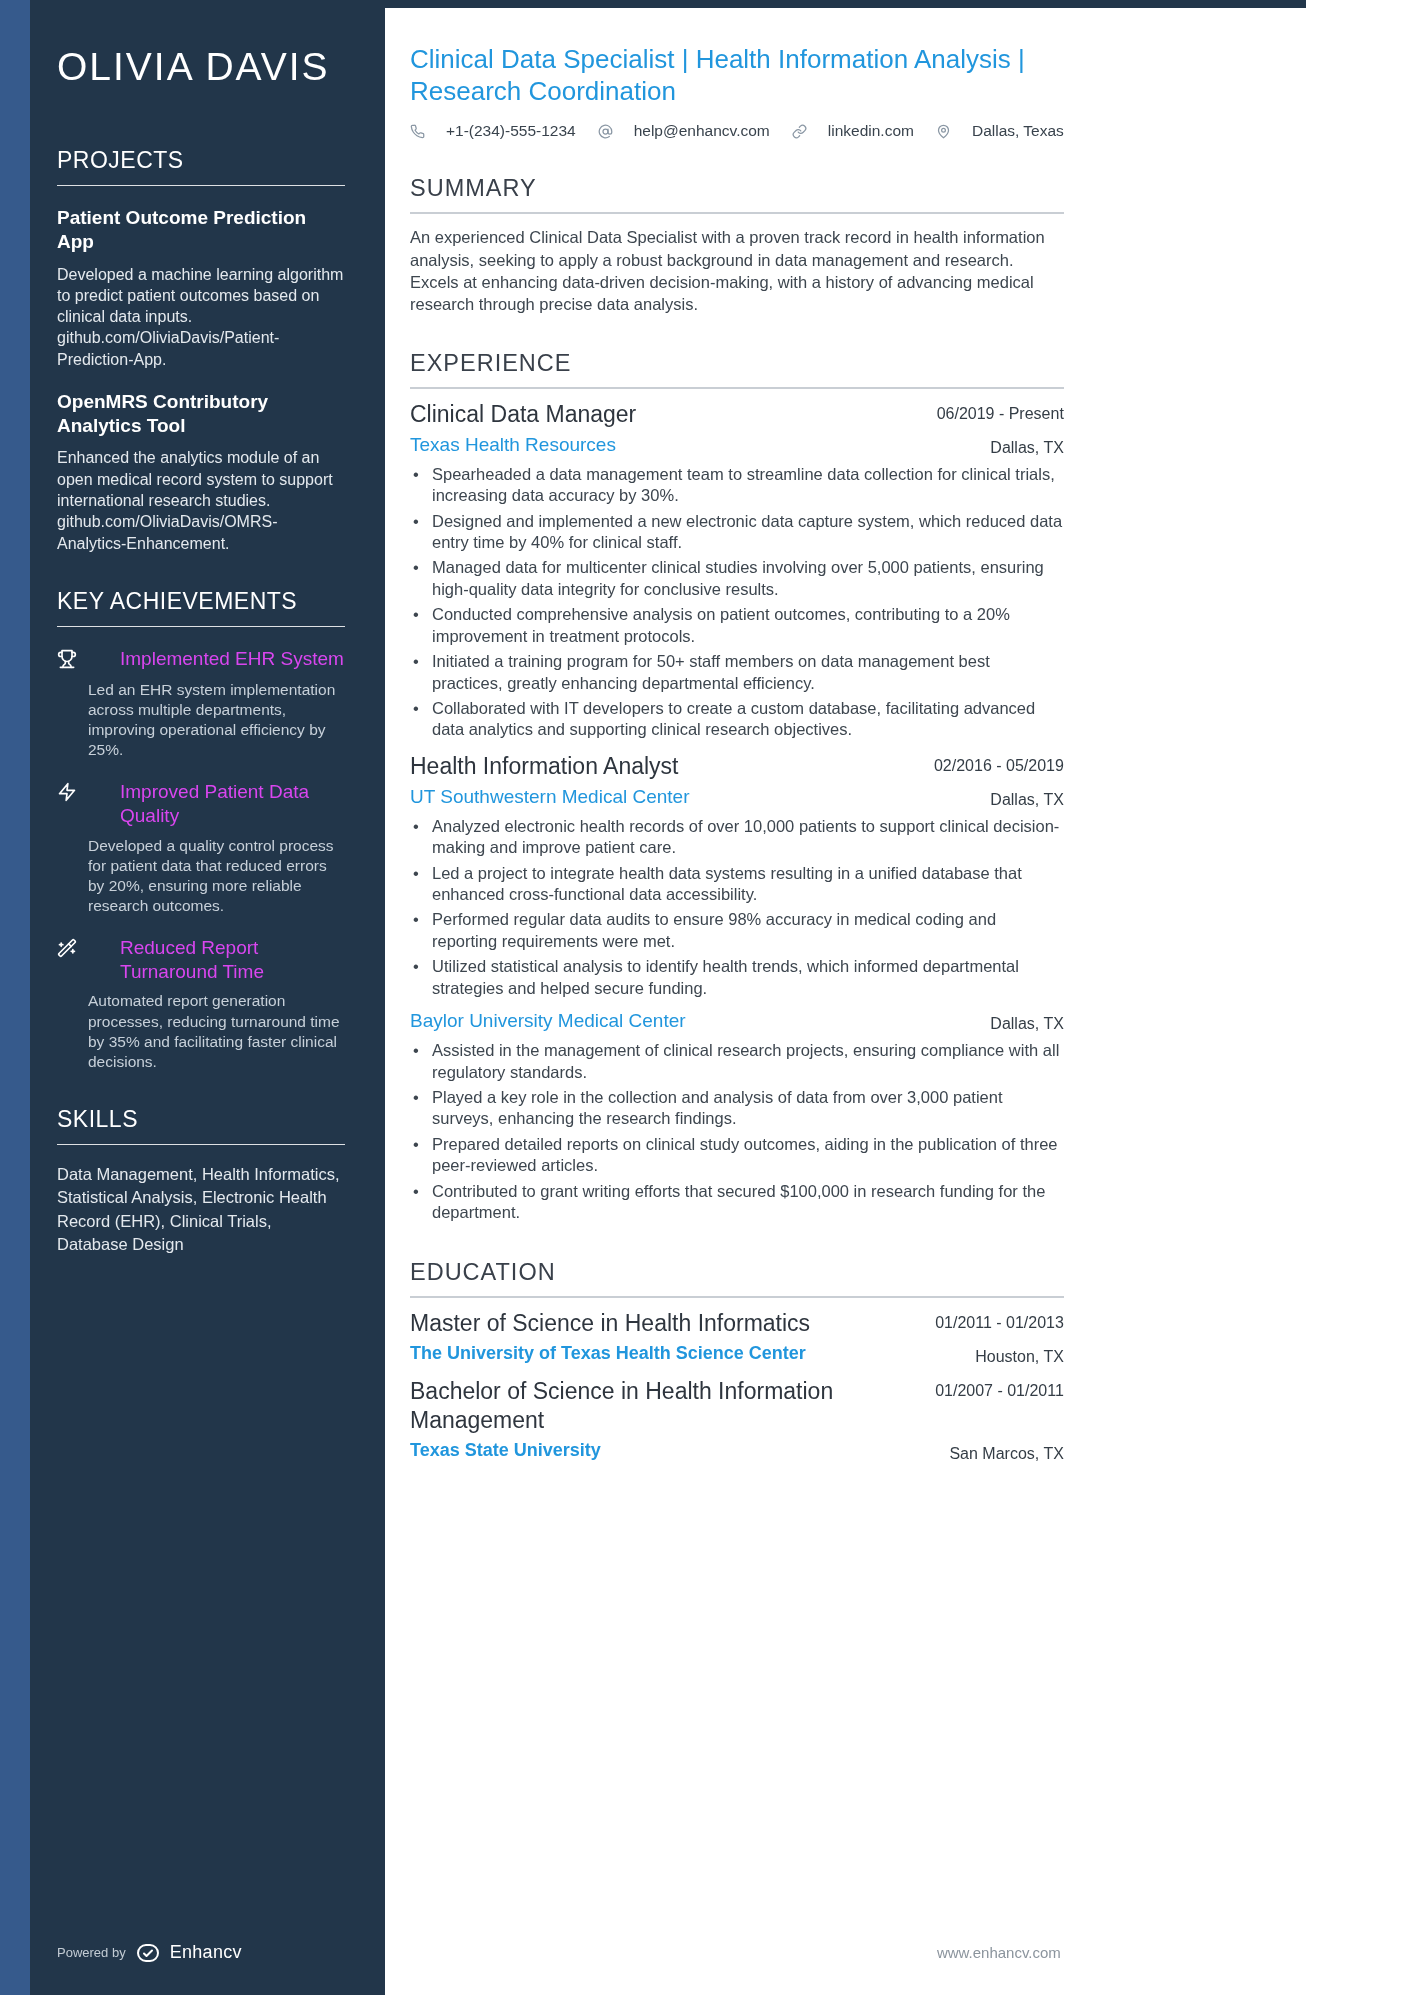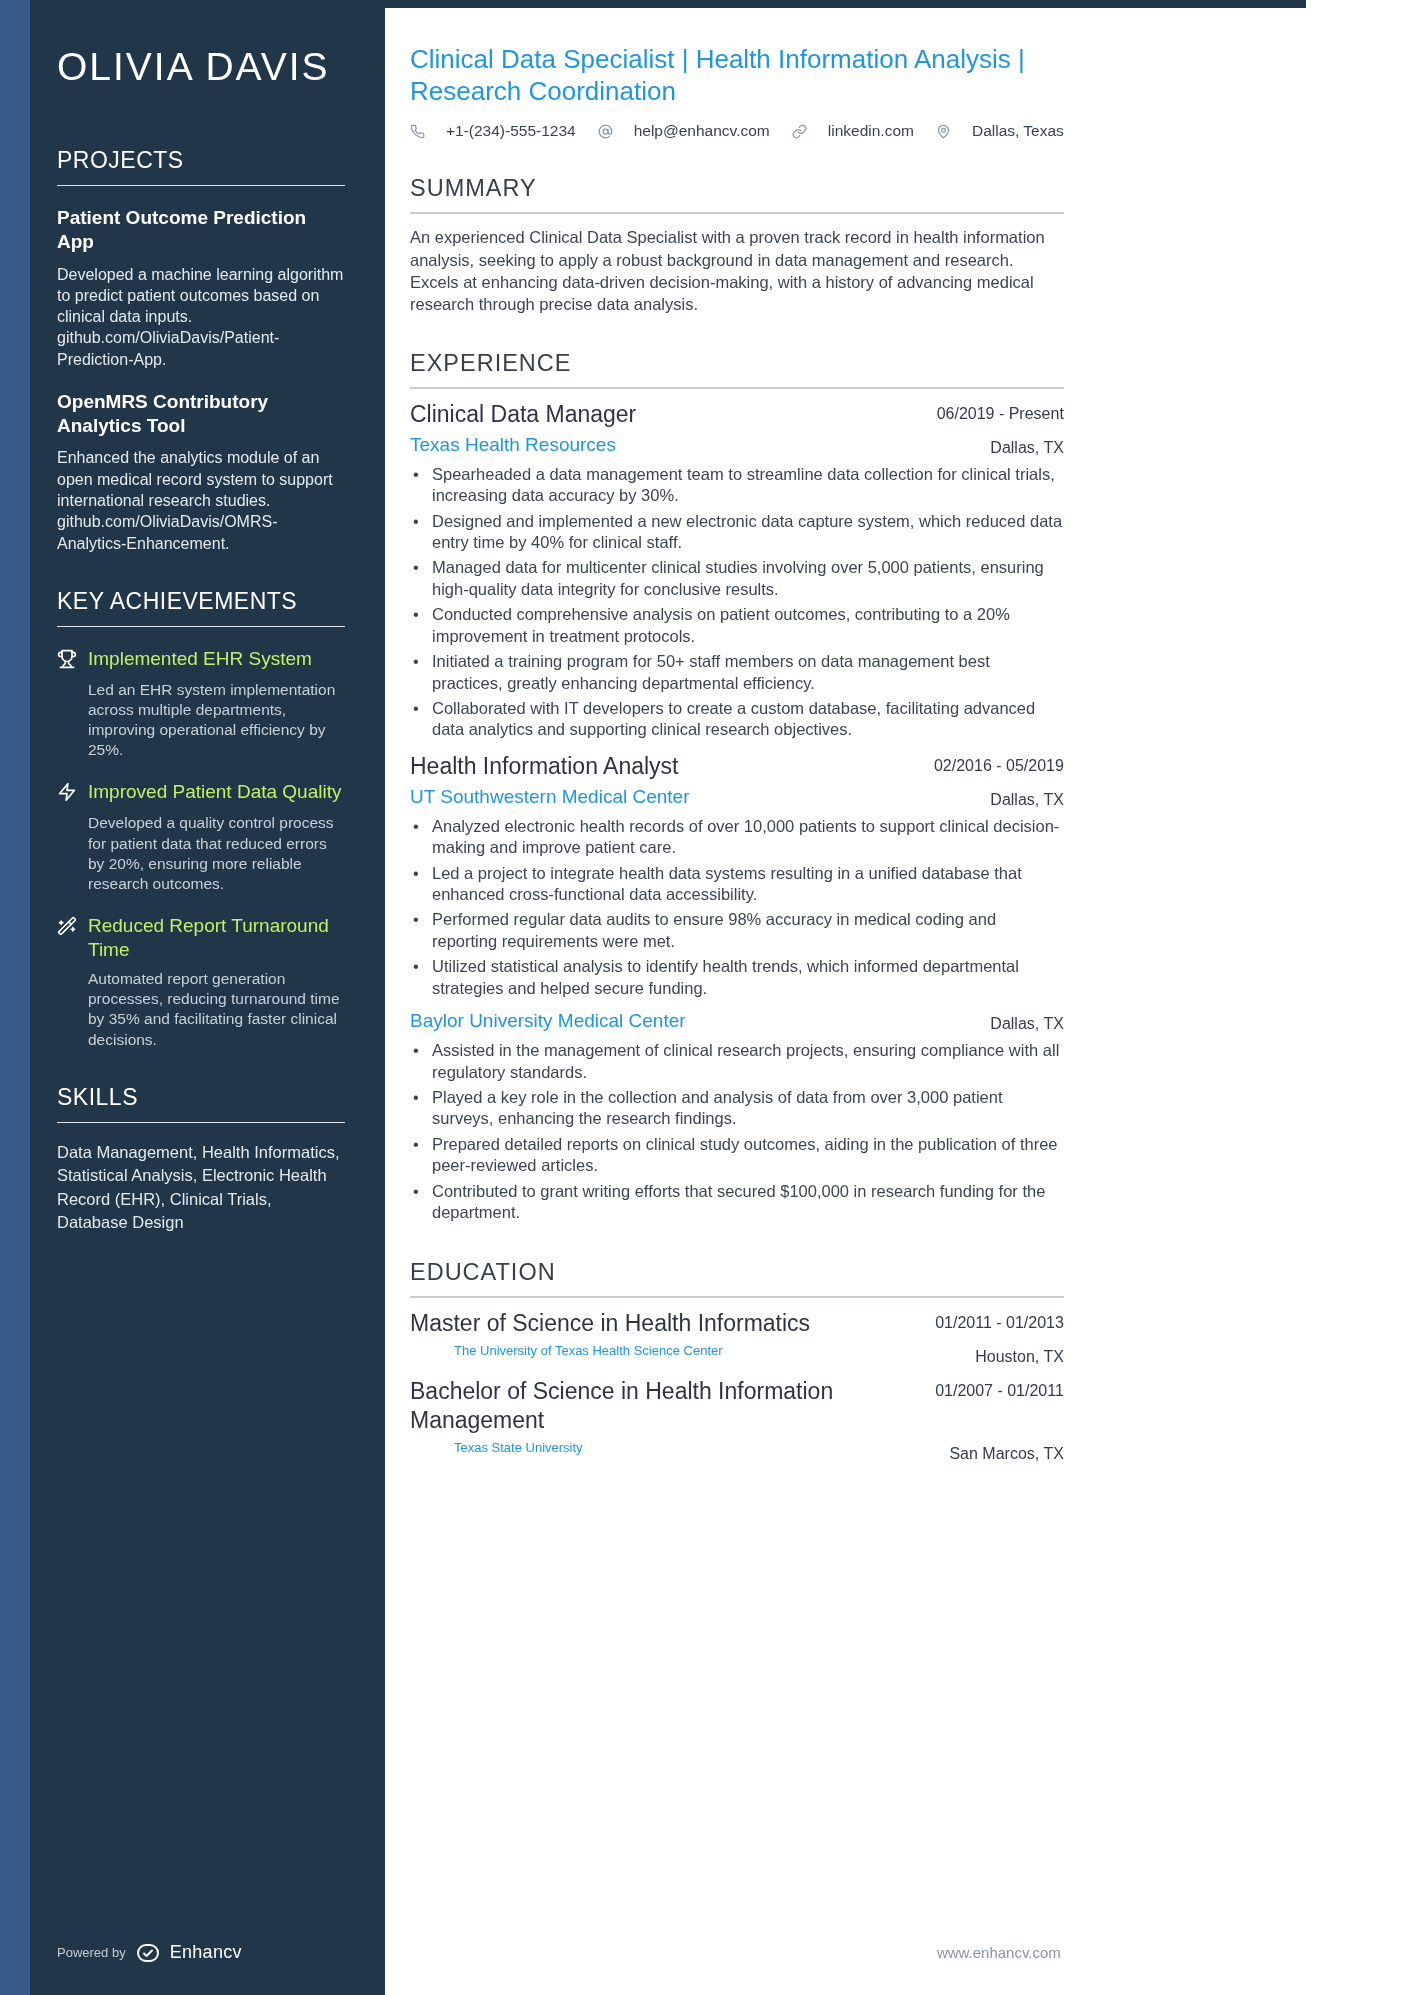--- a/index.html
+++ b/index.html
@@ -63,7 +63,7 @@
     stroke-width:2; stroke-linecap:round; stroke-linejoin:round;
   }
   .ach-title {
-    font-size:19px; font-weight:500; color:#bef264; line-height:1.27;
+    font-size:19px; font-weight:500; color:#d946ef; line-height:1.27;margin-left:32px;
   }
   .ach-desc {
     grid-column:2;

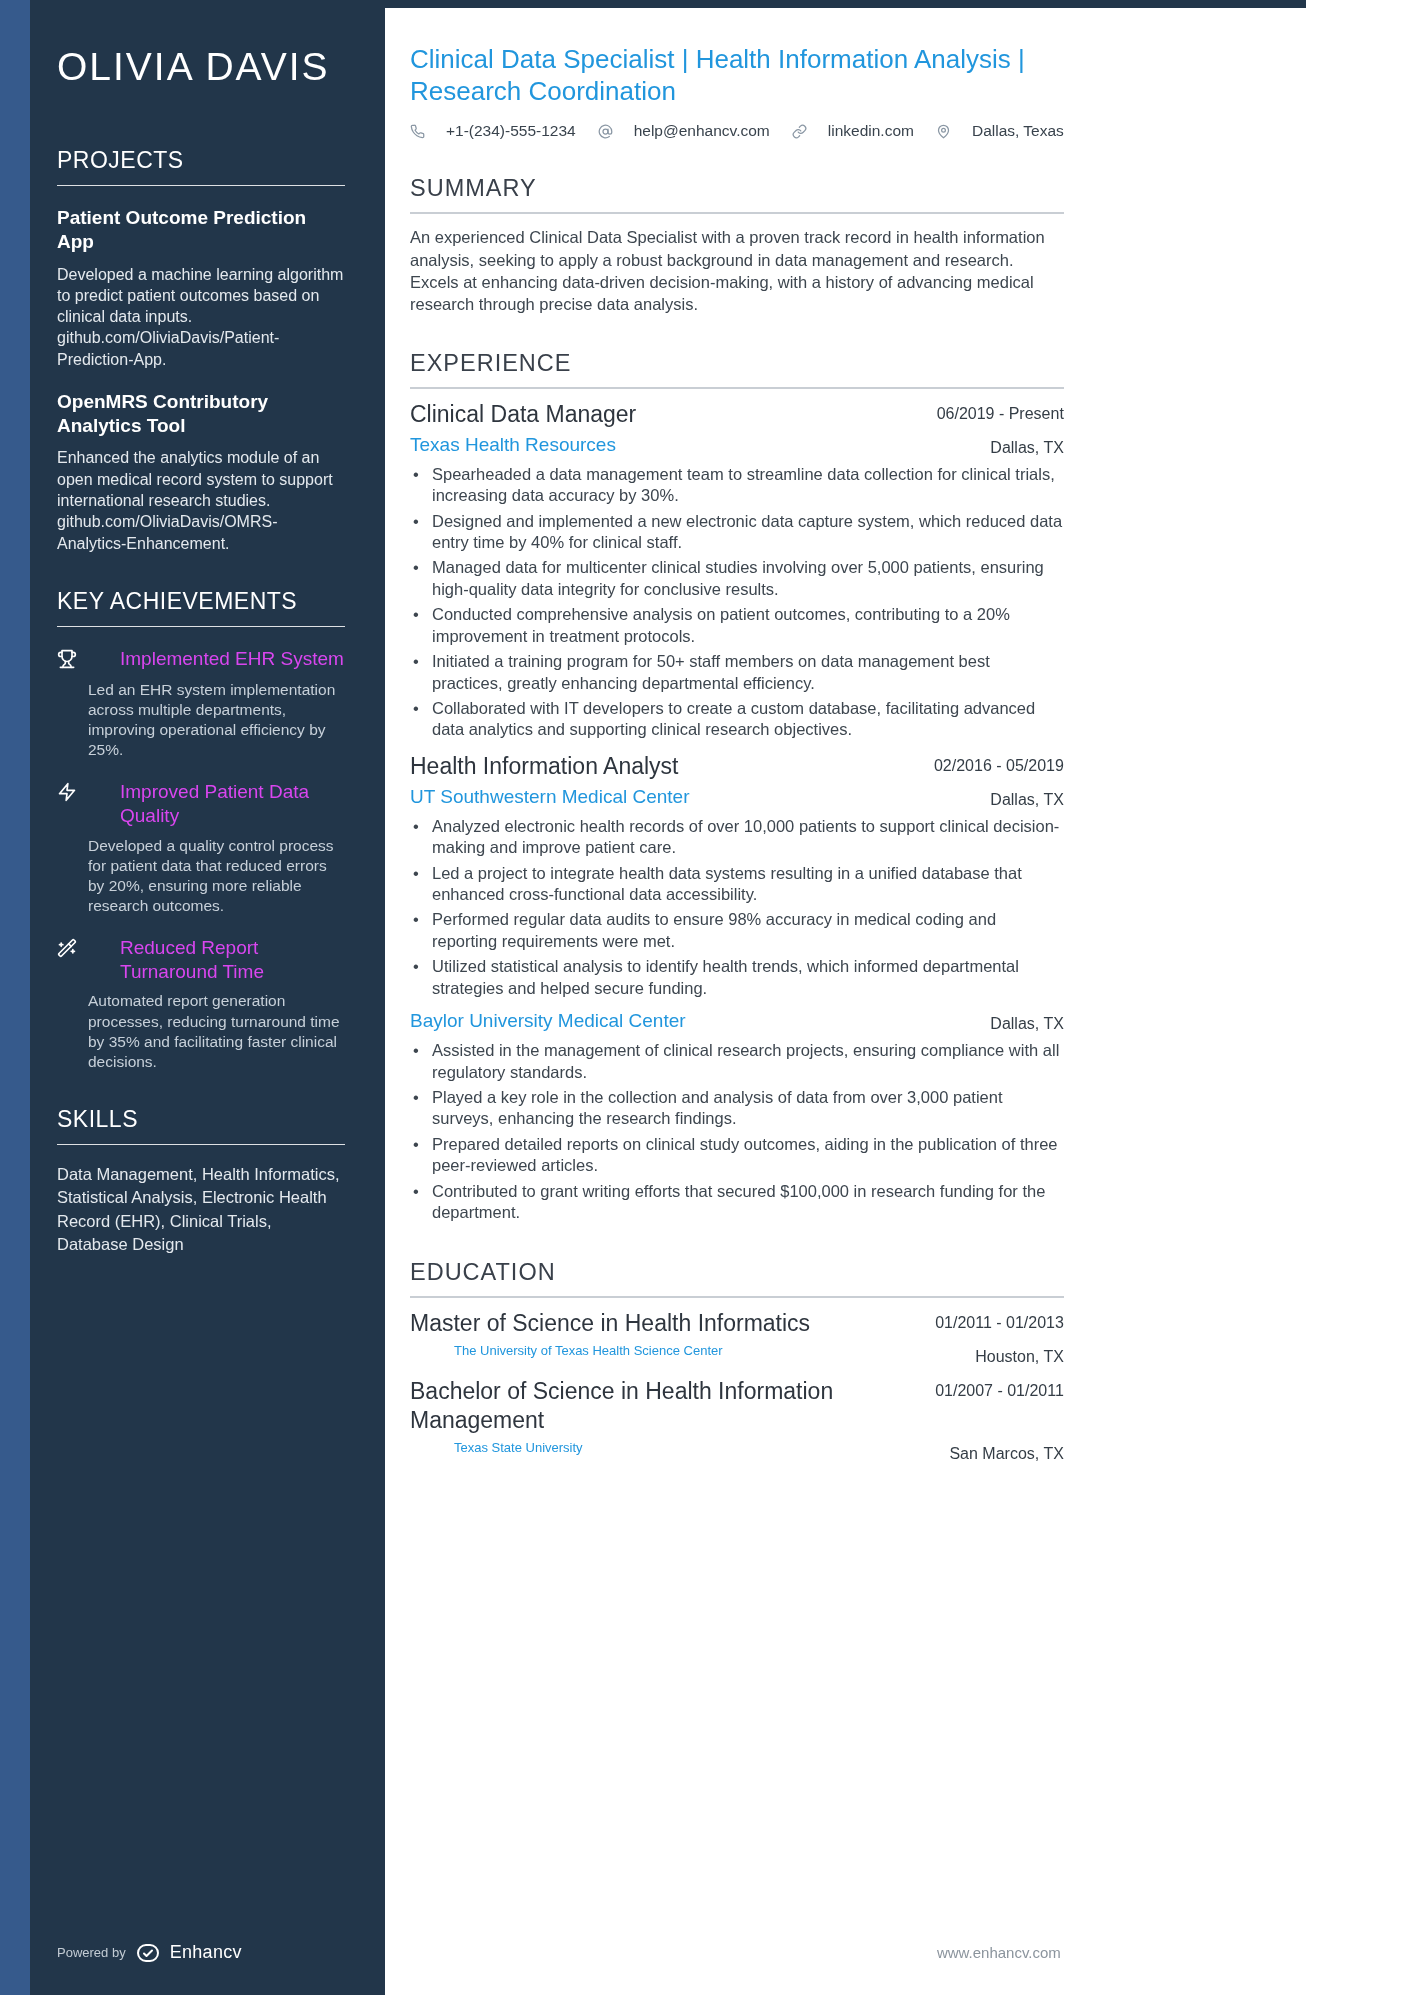--- a/index.html
+++ b/index.html
@@ -137,7 +137,7 @@
   }
   .edu-item { margin-top:11px; }
   .degree { font-size:23px; font-weight:500; color:#2e353e; line-height:1.27; max-width:480px; }
-  .school { font-size:13px; font-weight:400; color:var(--accent,#2196dd);margin-left:44px; }
+  .school { font-size:18px; font-weight:700; color:var(--accent,#2196dd); }
   .main-footer {
     position:absolute; right:360px; bottom:34px;
     font-size:15px; color:var(--footer-muted,#8b949d);

